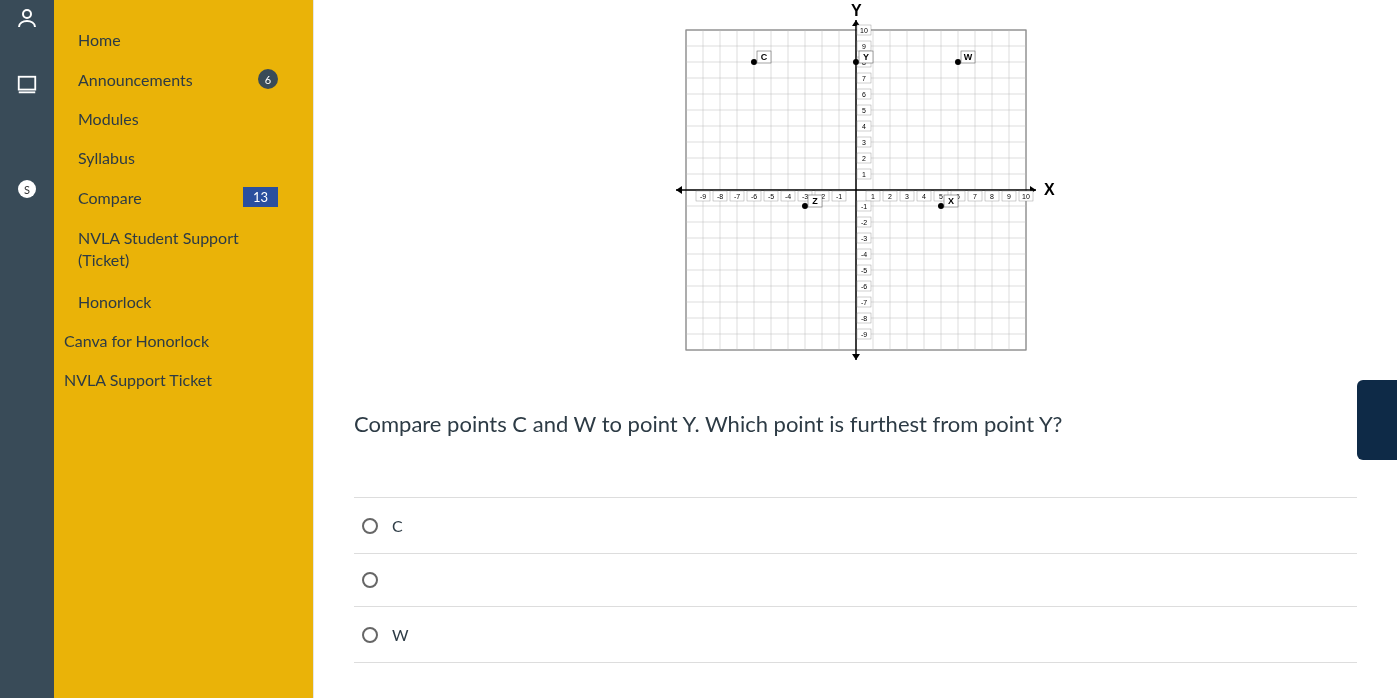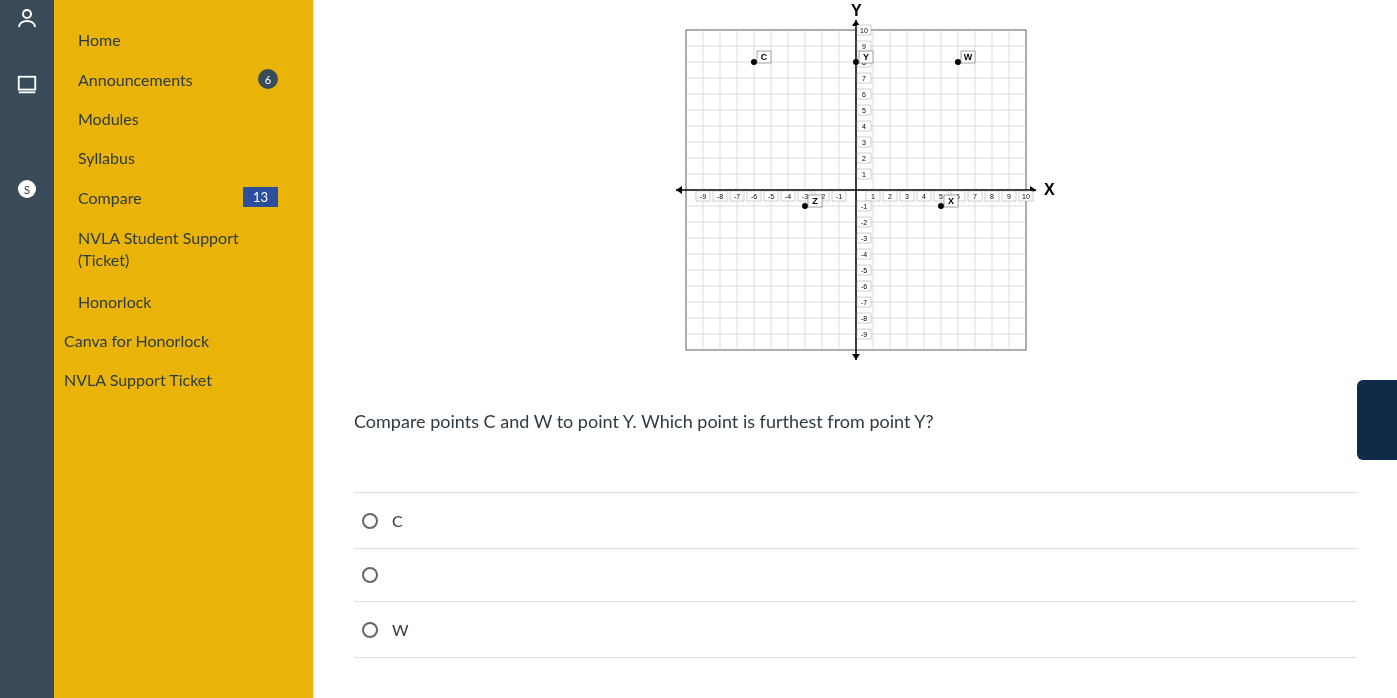--- a/index.html
+++ b/index.html
@@ -14,7 +14,7 @@
 .nav-item.outer { padding-left:10px; }
 .main { flex:1; background:#fff; padding:0 40px 20px 40px; overflow:auto; position:relative;}
 .graph-wrap { display:flex; justify-content:center; margin-bottom:30px;}
-.question { font-size:18px; color:#2d3b45; margin:20px 0 60px 0;}
+.question { font-size:22px; color:#2d3b45; margin:20px 0 60px 0;}
 .answers { border-top:1px solid #ddd;}
 .answer { display:flex; align-items:center; gap:14px; padding:18px 8px; border-bottom:1px solid #ddd; font-size:16px;}
 .radio { width:16px; height:16px; border:2px solid #666; border-radius:50%; flex-shrink:0;}

